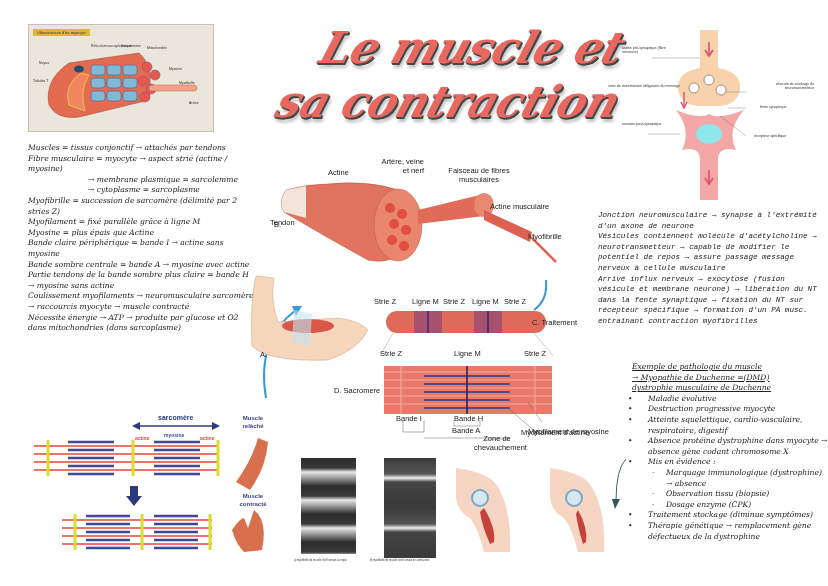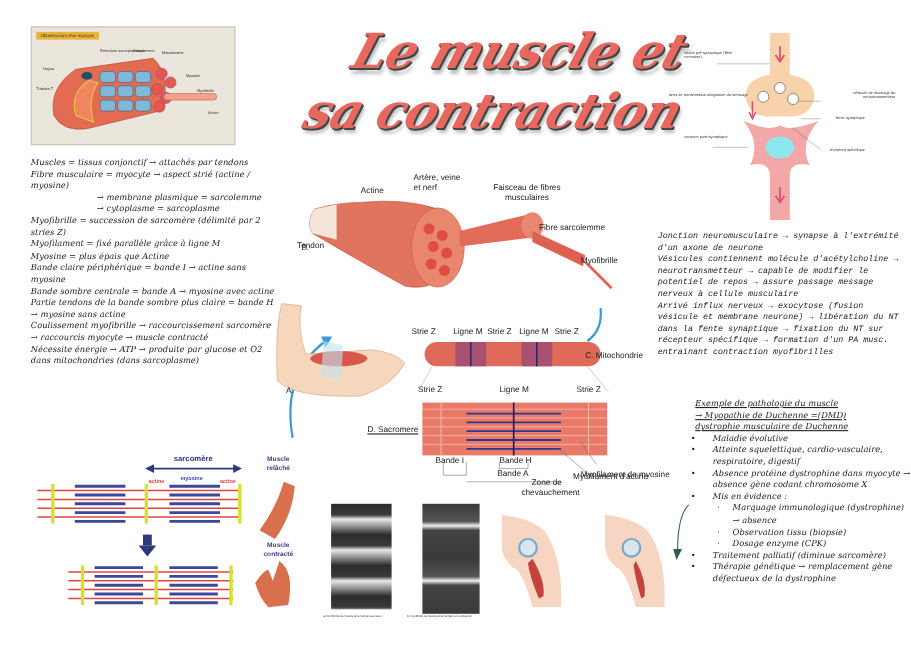--- a/index.html
+++ b/index.html
@@ -181,7 +181,7 @@
   </svg>
   <div class="lbl" style="left:22px;top:22px;margin-top:46px;">Tendon</div>
   <div class="lbl" style="left:80px;top:18px;">Actine</div>
-  <div class="lbl" style="left:128px;top:7px;width:48px;white-space:normal;text-align:left;line-height:9px;">Artère, veine et nerf</div>
+  <div class="lbl" style="left:128px;top:7px;width:48px;white-space:normal;text-align:right;line-height:9px;">Artère, veine et nerf</div>
   <div class="lbl" style="left:196px;top:16px;width:70px;white-space:normal;text-align:center;line-height:9px;">Faisceau de fibres musculaires</div>
   <div class="lbl" style="left:242px;top:52px;">Fibre sarcolemme</div>
   <div class="lbl" style="left:280px;top:82px;">Myofibrille</div>

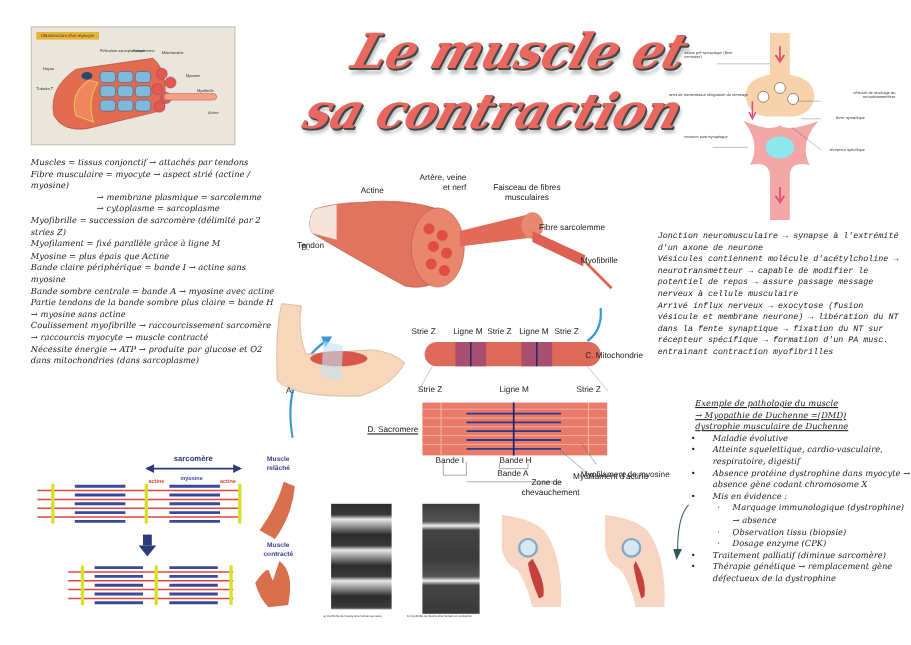--- a/index.html
+++ b/index.html
@@ -183,7 +183,7 @@
   <div class="lbl" style="left:80px;top:18px;">Actine</div>
   <div class="lbl" style="left:128px;top:7px;width:48px;white-space:normal;text-align:right;line-height:9px;">Artère, veine et nerf</div>
   <div class="lbl" style="left:196px;top:16px;width:70px;white-space:normal;text-align:center;line-height:9px;">Faisceau de fibres musculaires</div>
-  <div class="lbl" style="left:242px;top:52px;">Fibre sarcolemme</div>
+  <div class="lbl" style="left:242px;top:52px;">Actine musculaire</div>
   <div class="lbl" style="left:280px;top:82px;">Myofibrille</div>
   <div class="lbl" style="left:26px;top:70px;">B.</div>
   <div class="lbl" style="left:12px;top:200px;">A.</div>

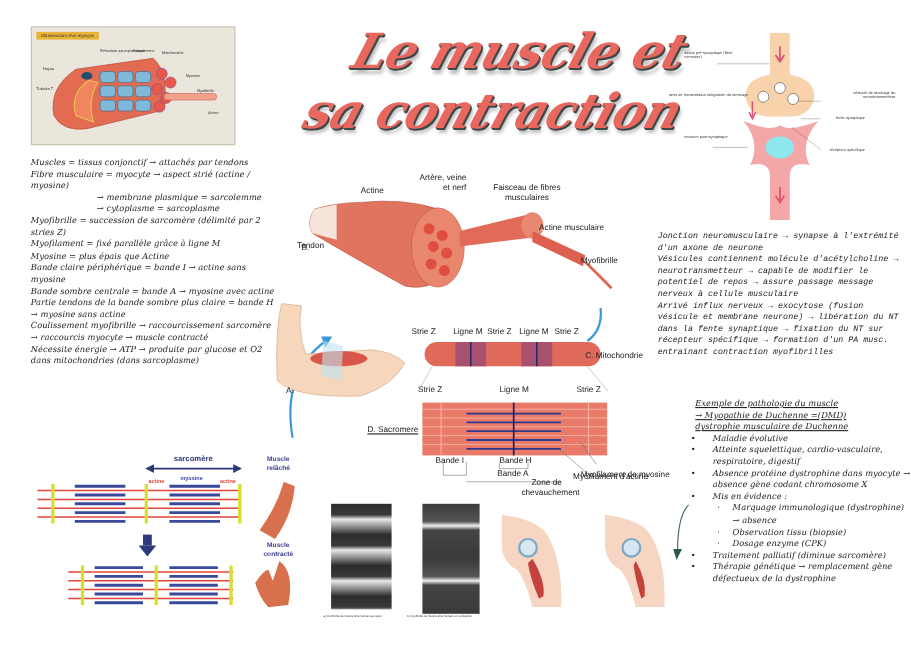--- a/index.html
+++ b/index.html
@@ -110,7 +110,7 @@
   <div>Bande claire périphérique = bande I → actine sans myosine</div>
   <div>Bande sombre centrale = bande A → myosine avec actine</div>
   <div>Partie tendons de la bande sombre plus claire = bande H → myosine sans actine</div>
-  <div>Coulissement myofibrille → raccourcissement sarcomère → raccourcis myocyte → muscle contracté</div>
+  <div>Coulissement myofilaments → neuromusculaire sarcomère → raccourcis myocyte → muscle contracté</div>
   <div>Nécessite énergie → ATP → produite par glucose et O2 dans mitochondries (dans sarcoplasme)</div>
 </div>
 

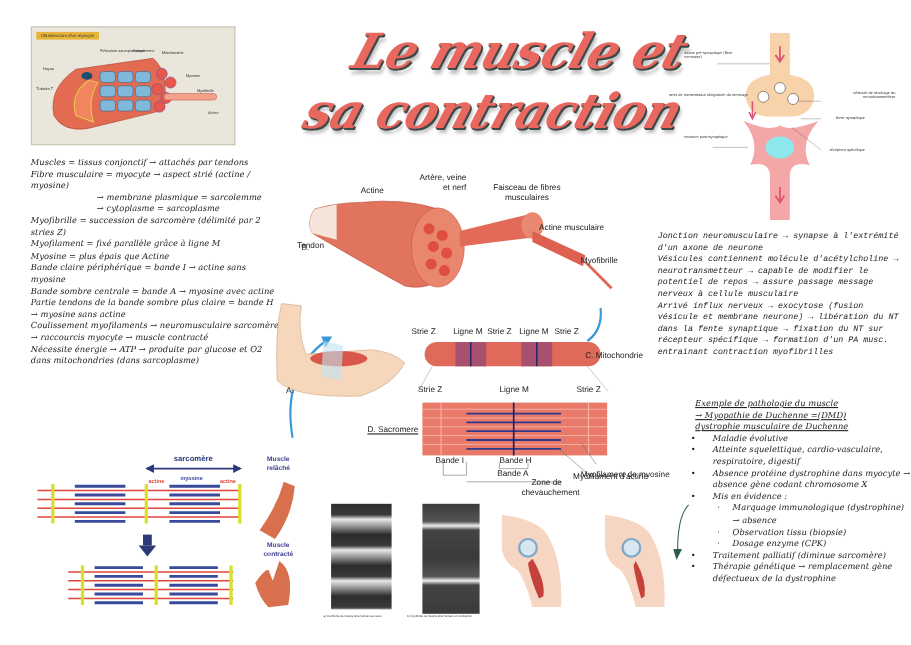--- a/index.html
+++ b/index.html
@@ -192,7 +192,7 @@
   <div class="lbl" style="left:195px;top:147px;">Strie Z</div>
   <div class="lbl" style="left:224px;top:147px;">Ligne M</div>
   <div class="lbl" style="left:256px;top:147px;">Strie Z</div>
-  <div class="lbl" style="left:284px;top:168px;">C. Mitochondrie</div>
+  <div class="lbl" style="left:284px;top:168px;">C. Traitement</div>
   <div class="lbl" style="left:132px;top:199px;">Strie Z</div>
   <div class="lbl" style="left:206px;top:199px;">Ligne M</div>
   <div class="lbl" style="left:276px;top:199px;">Strie Z</div>

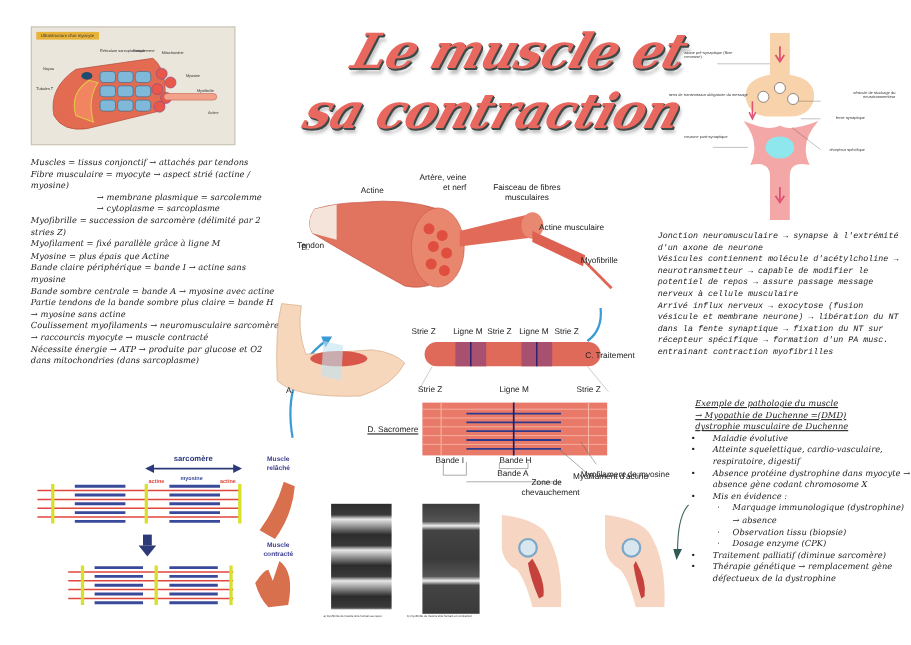--- a/index.html
+++ b/index.html
@@ -196,7 +196,7 @@
   <div class="lbl" style="left:132px;top:199px;">Strie Z</div>
   <div class="lbl" style="left:206px;top:199px;">Ligne M</div>
   <div class="lbl" style="left:276px;top:199px;">Strie Z</div>
-  <div class="lbl" style="left:86px;top:236px;text-decoration:underline;">D. Sacromere</div>
+  <div class="lbl" style="left:86px;top:236px;">D. Sacromere</div>
   <div class="lbl" style="left:206px;top:264px;">Bande H</div>
   <div class="lbl" style="left:148px;top:264px;text-align:center;">Bande I</div>
   <div class="lbl" style="left:204px;top:276px;">Bande A</div>

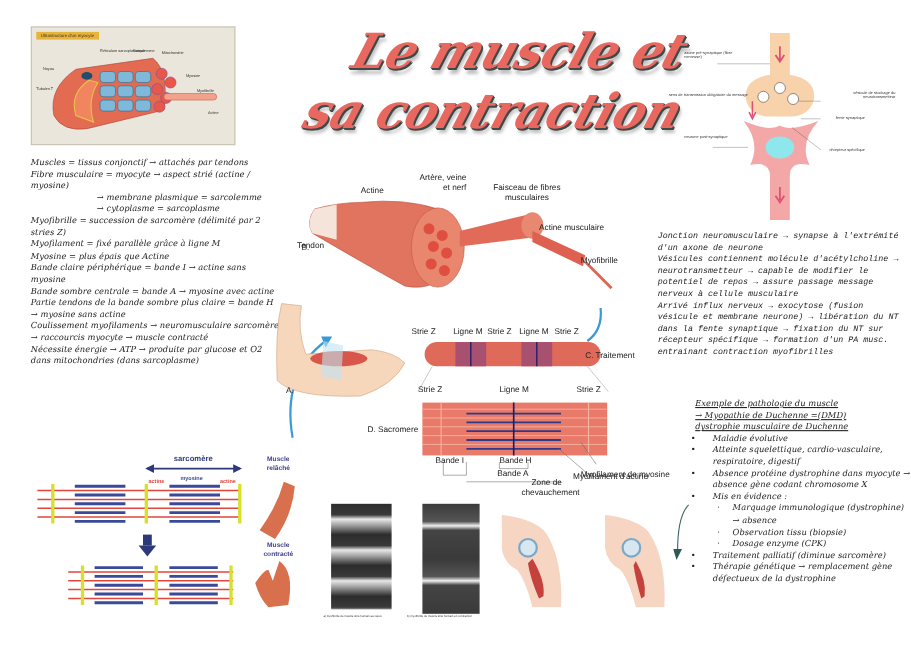--- a/index.html
+++ b/index.html
@@ -217,6 +217,7 @@
   <div class="patho-title">dystrophie musculaire de Duchenne</div>
   <ul class="bul" style="margin-left:-10px;">
     <li>Maladie évolutive</li>
+    <li>Destruction progressive myocyte</li>
     <li>Atteinte squelettique, cardio-vasculaire, respiratoire, digestif</li>
     <li>Absence protéine dystrophine dans myocyte → absence gène codant chromosome X</li>
     <li><span>Mis en évidence :</span>

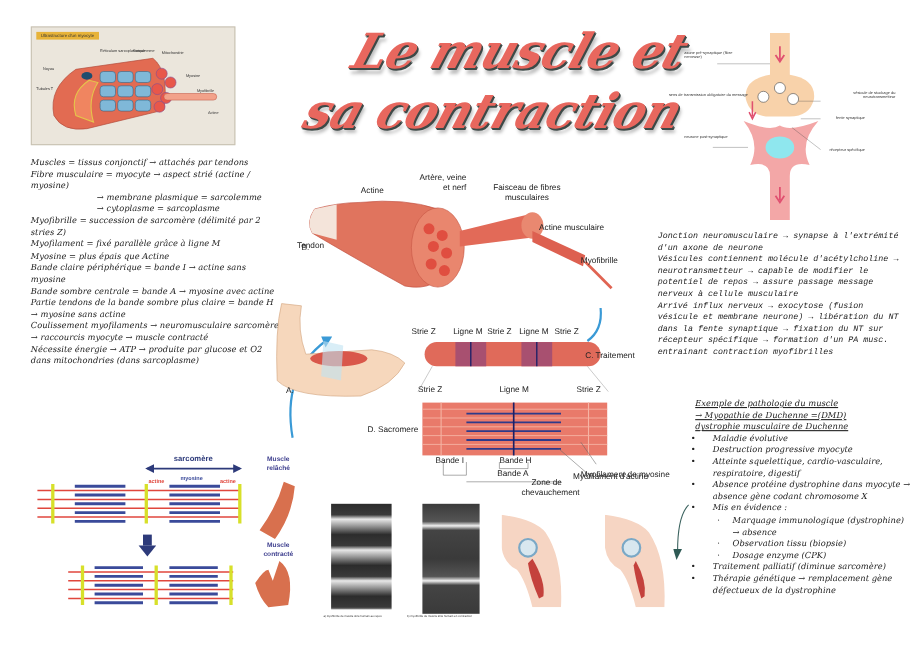--- a/index.html
+++ b/index.html
@@ -227,7 +227,7 @@
         <li>Dosage enzyme (CPK)</li>
       </ul>
     </li>
-    <li>Traitement palliatif (diminue sarcomère)</li>
+    <li>Traitement stockage (diminue symptômes)</li>
     <li>Thérapie génétique → remplacement gène défectueux de la dystrophine</li>
   </ul>
 </div>

